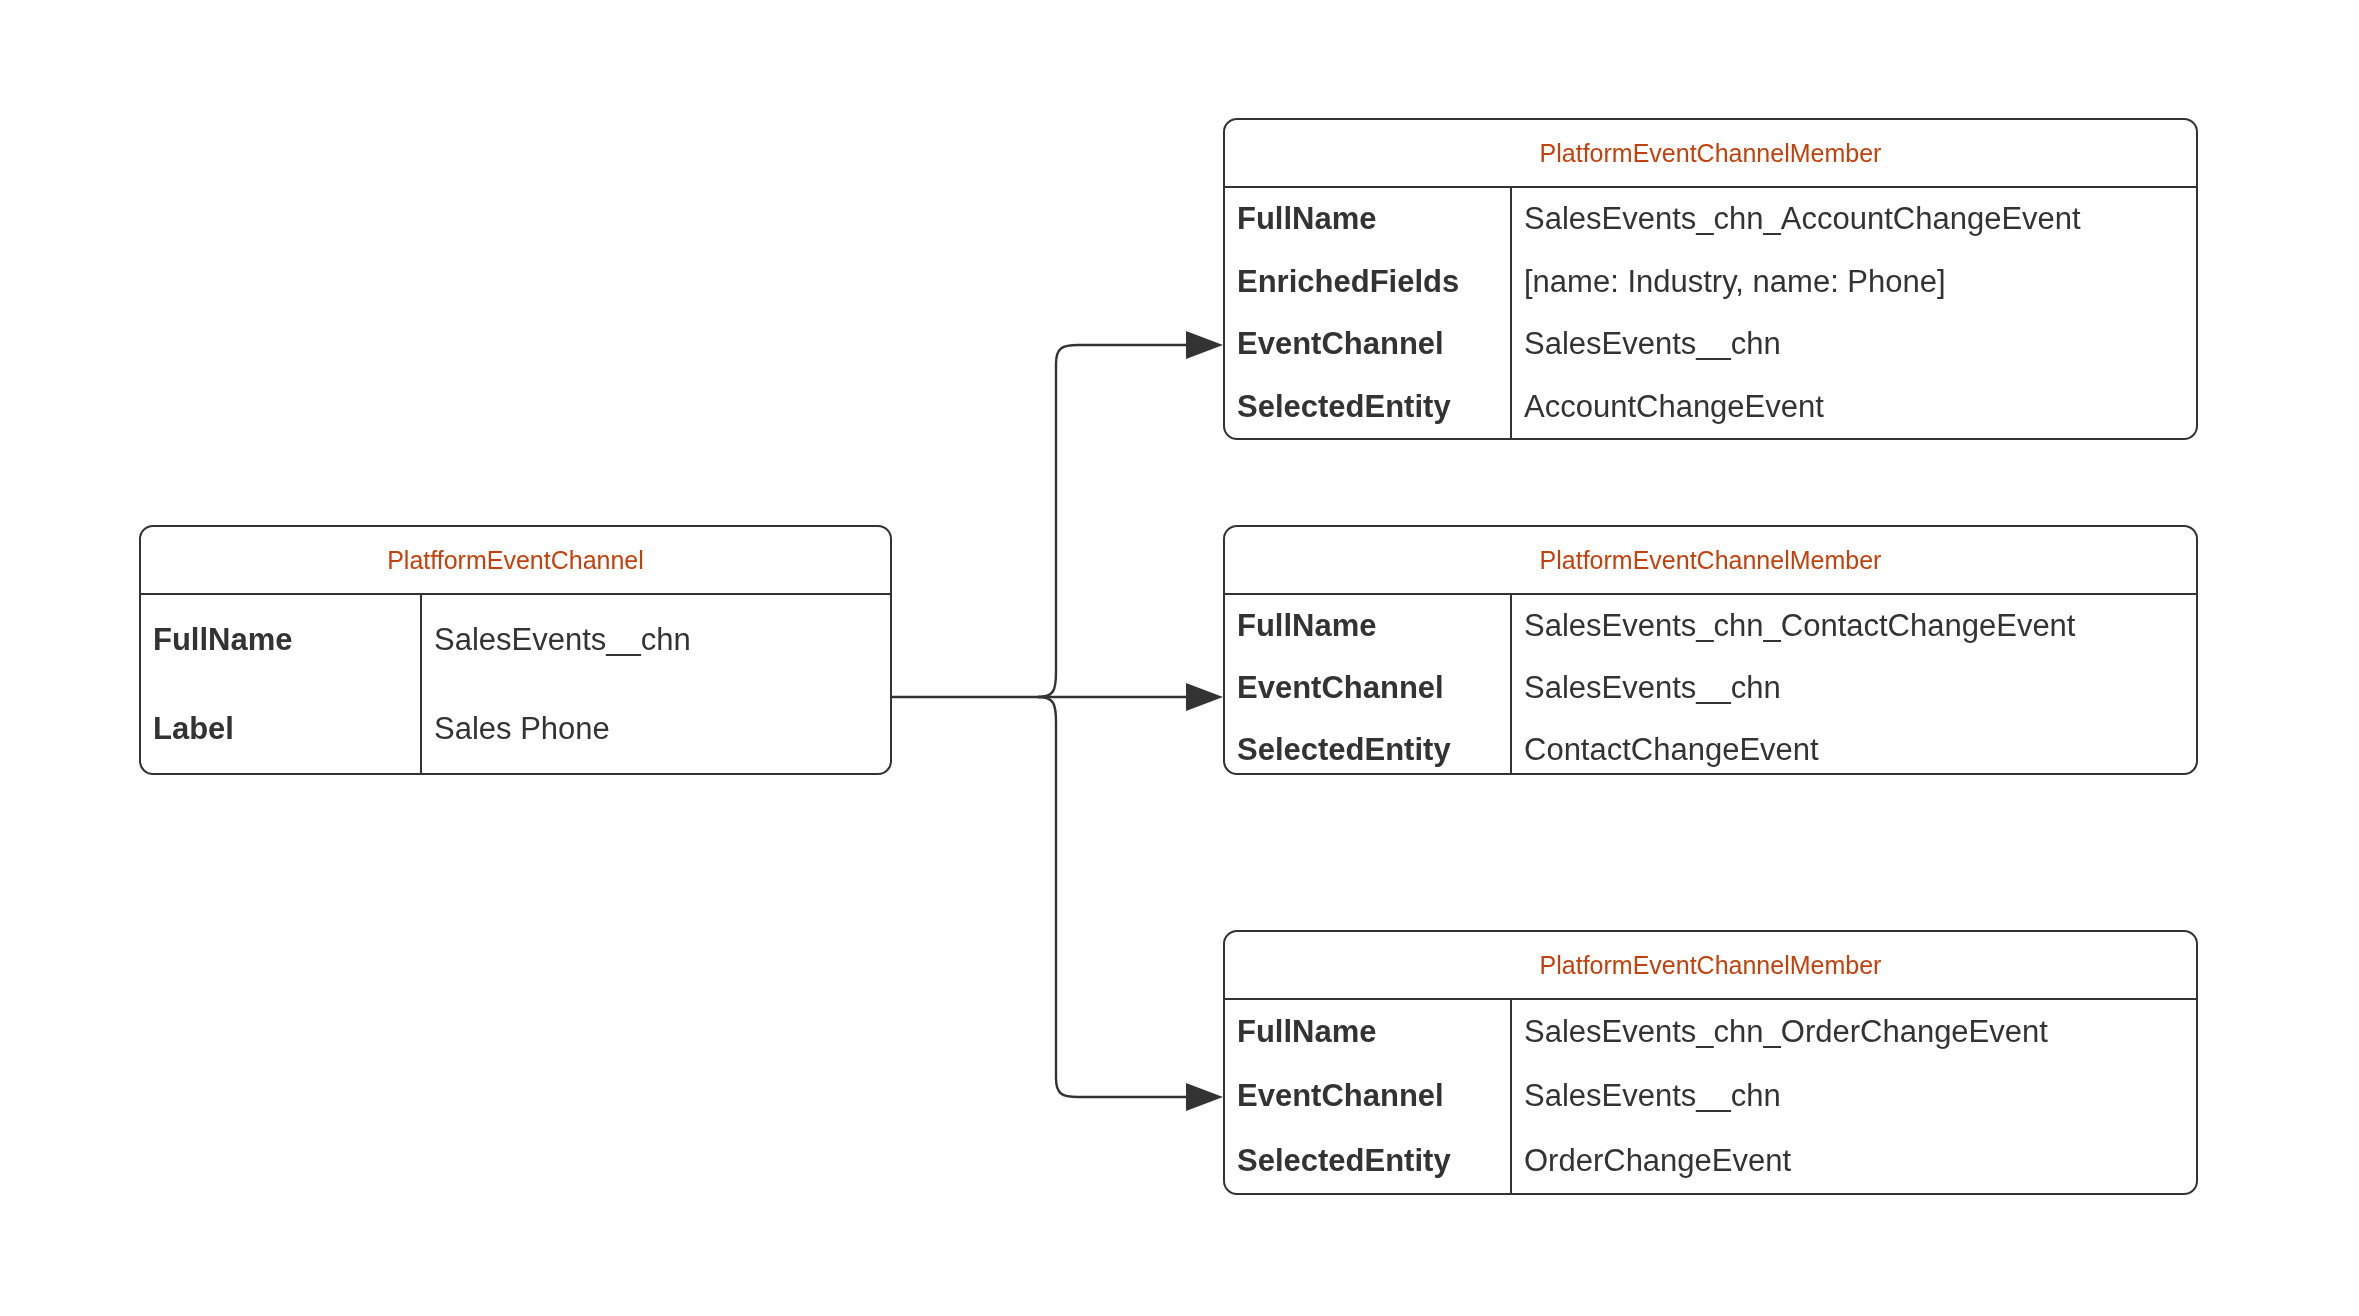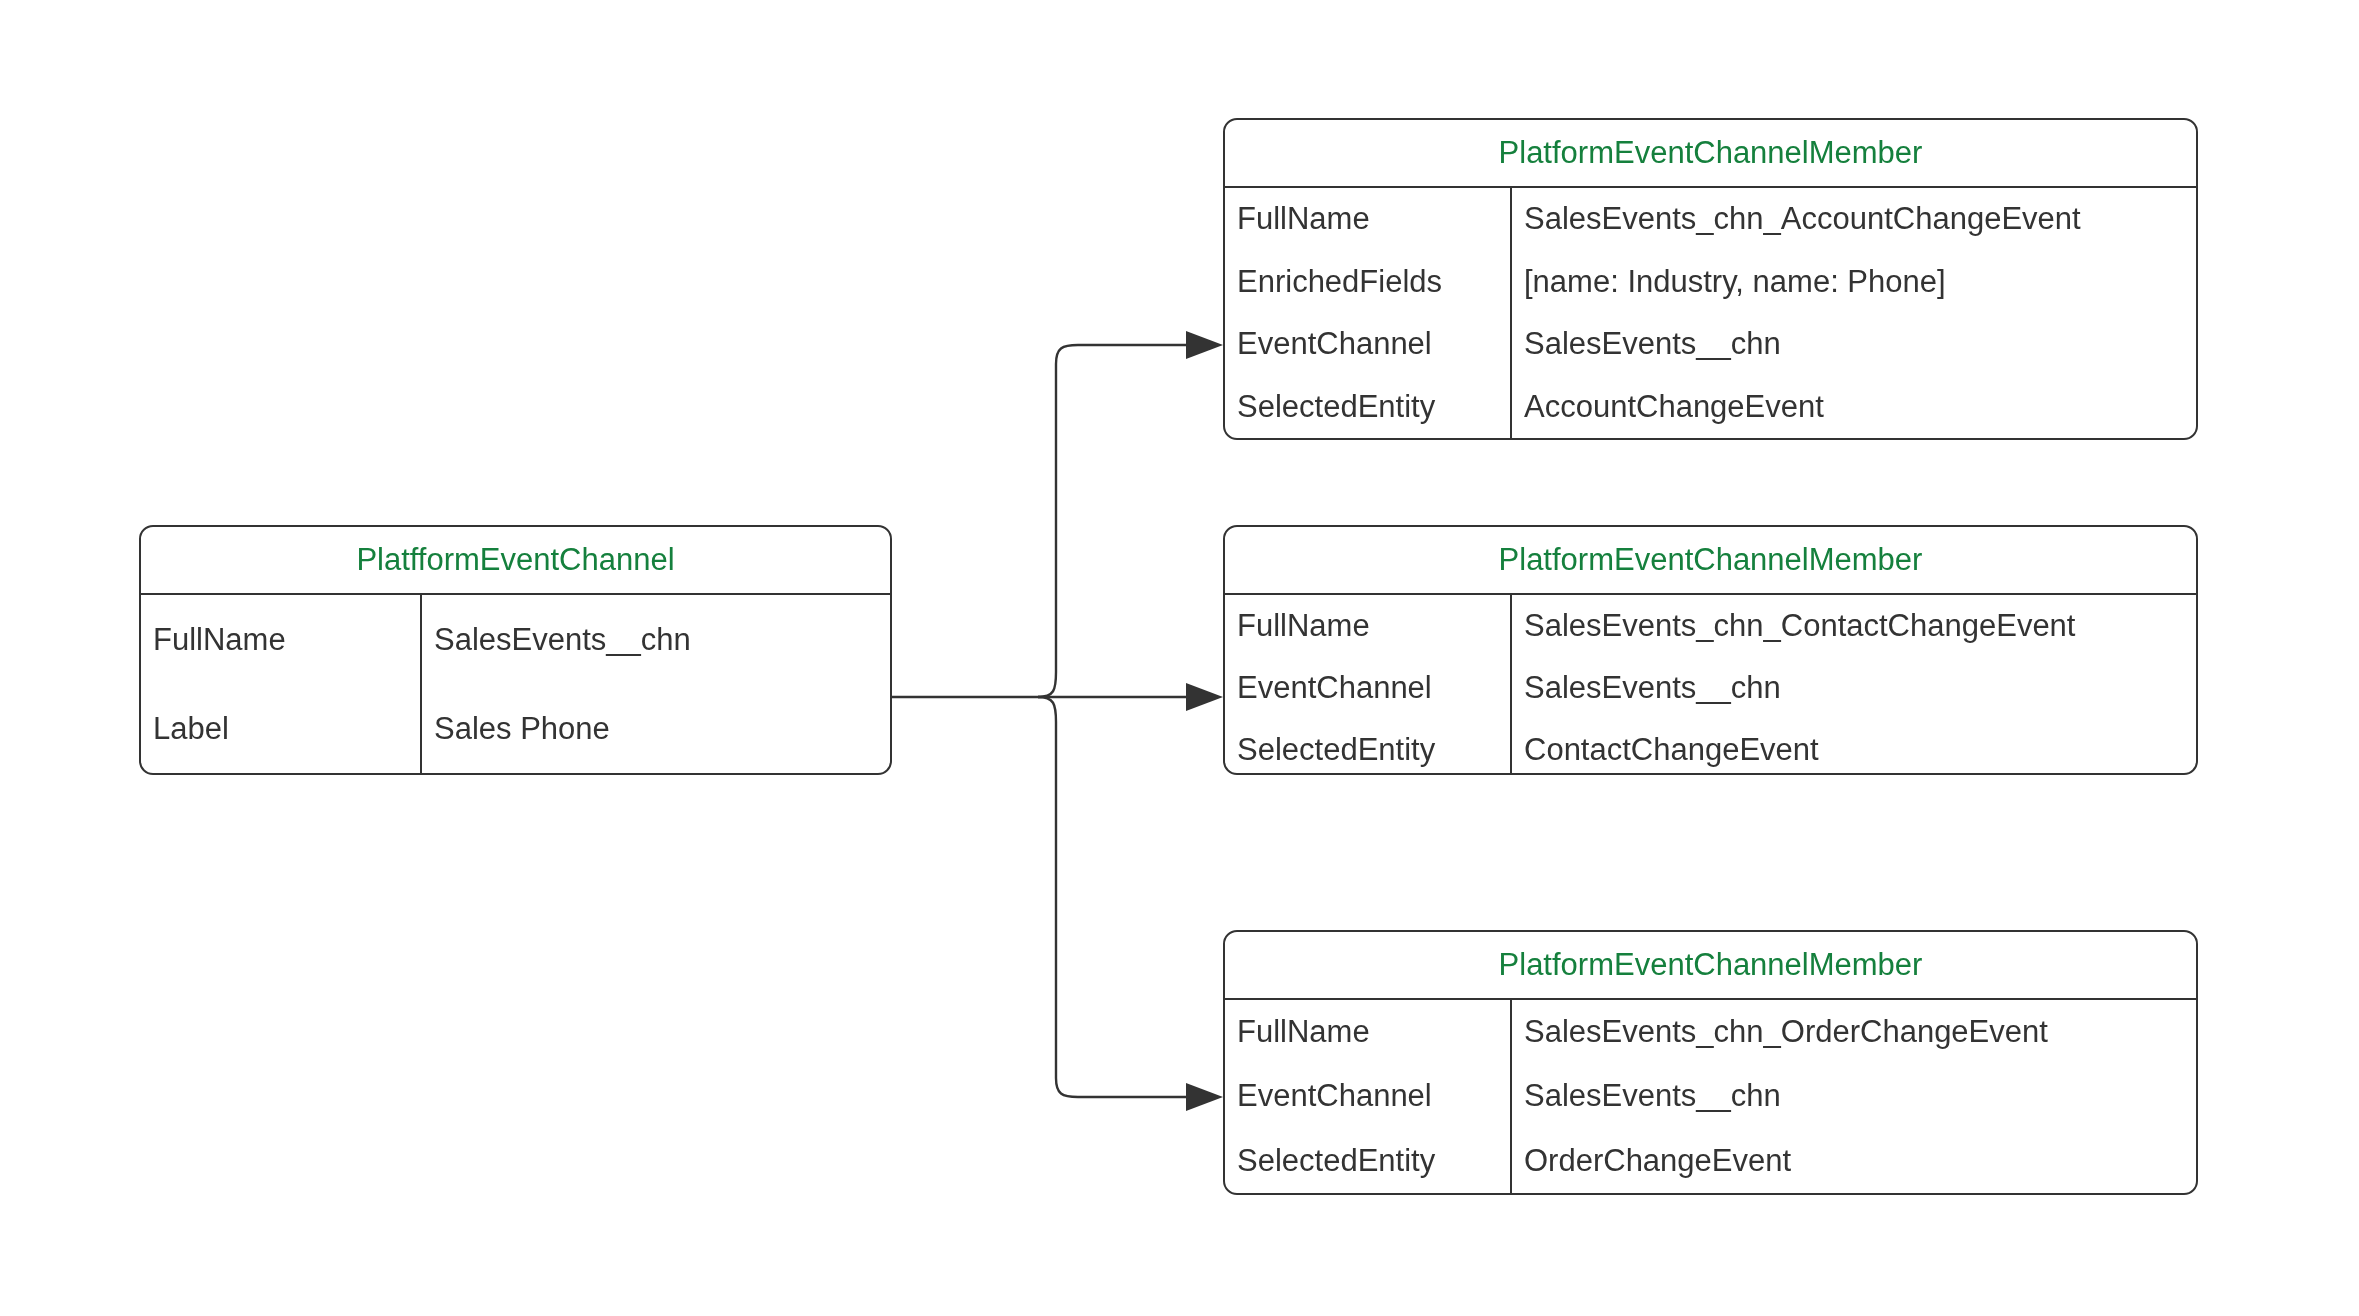--- a/index.html
+++ b/index.html
@@ -49,8 +49,8 @@
     align-items: center;
     justify-content: center;
     border-bottom: 2px solid #333333;
-    font-size: 31px;
-    color: #15803d;
+    font-size: 25px;
+    color: #c2410c;
     white-space: nowrap;
   }
 

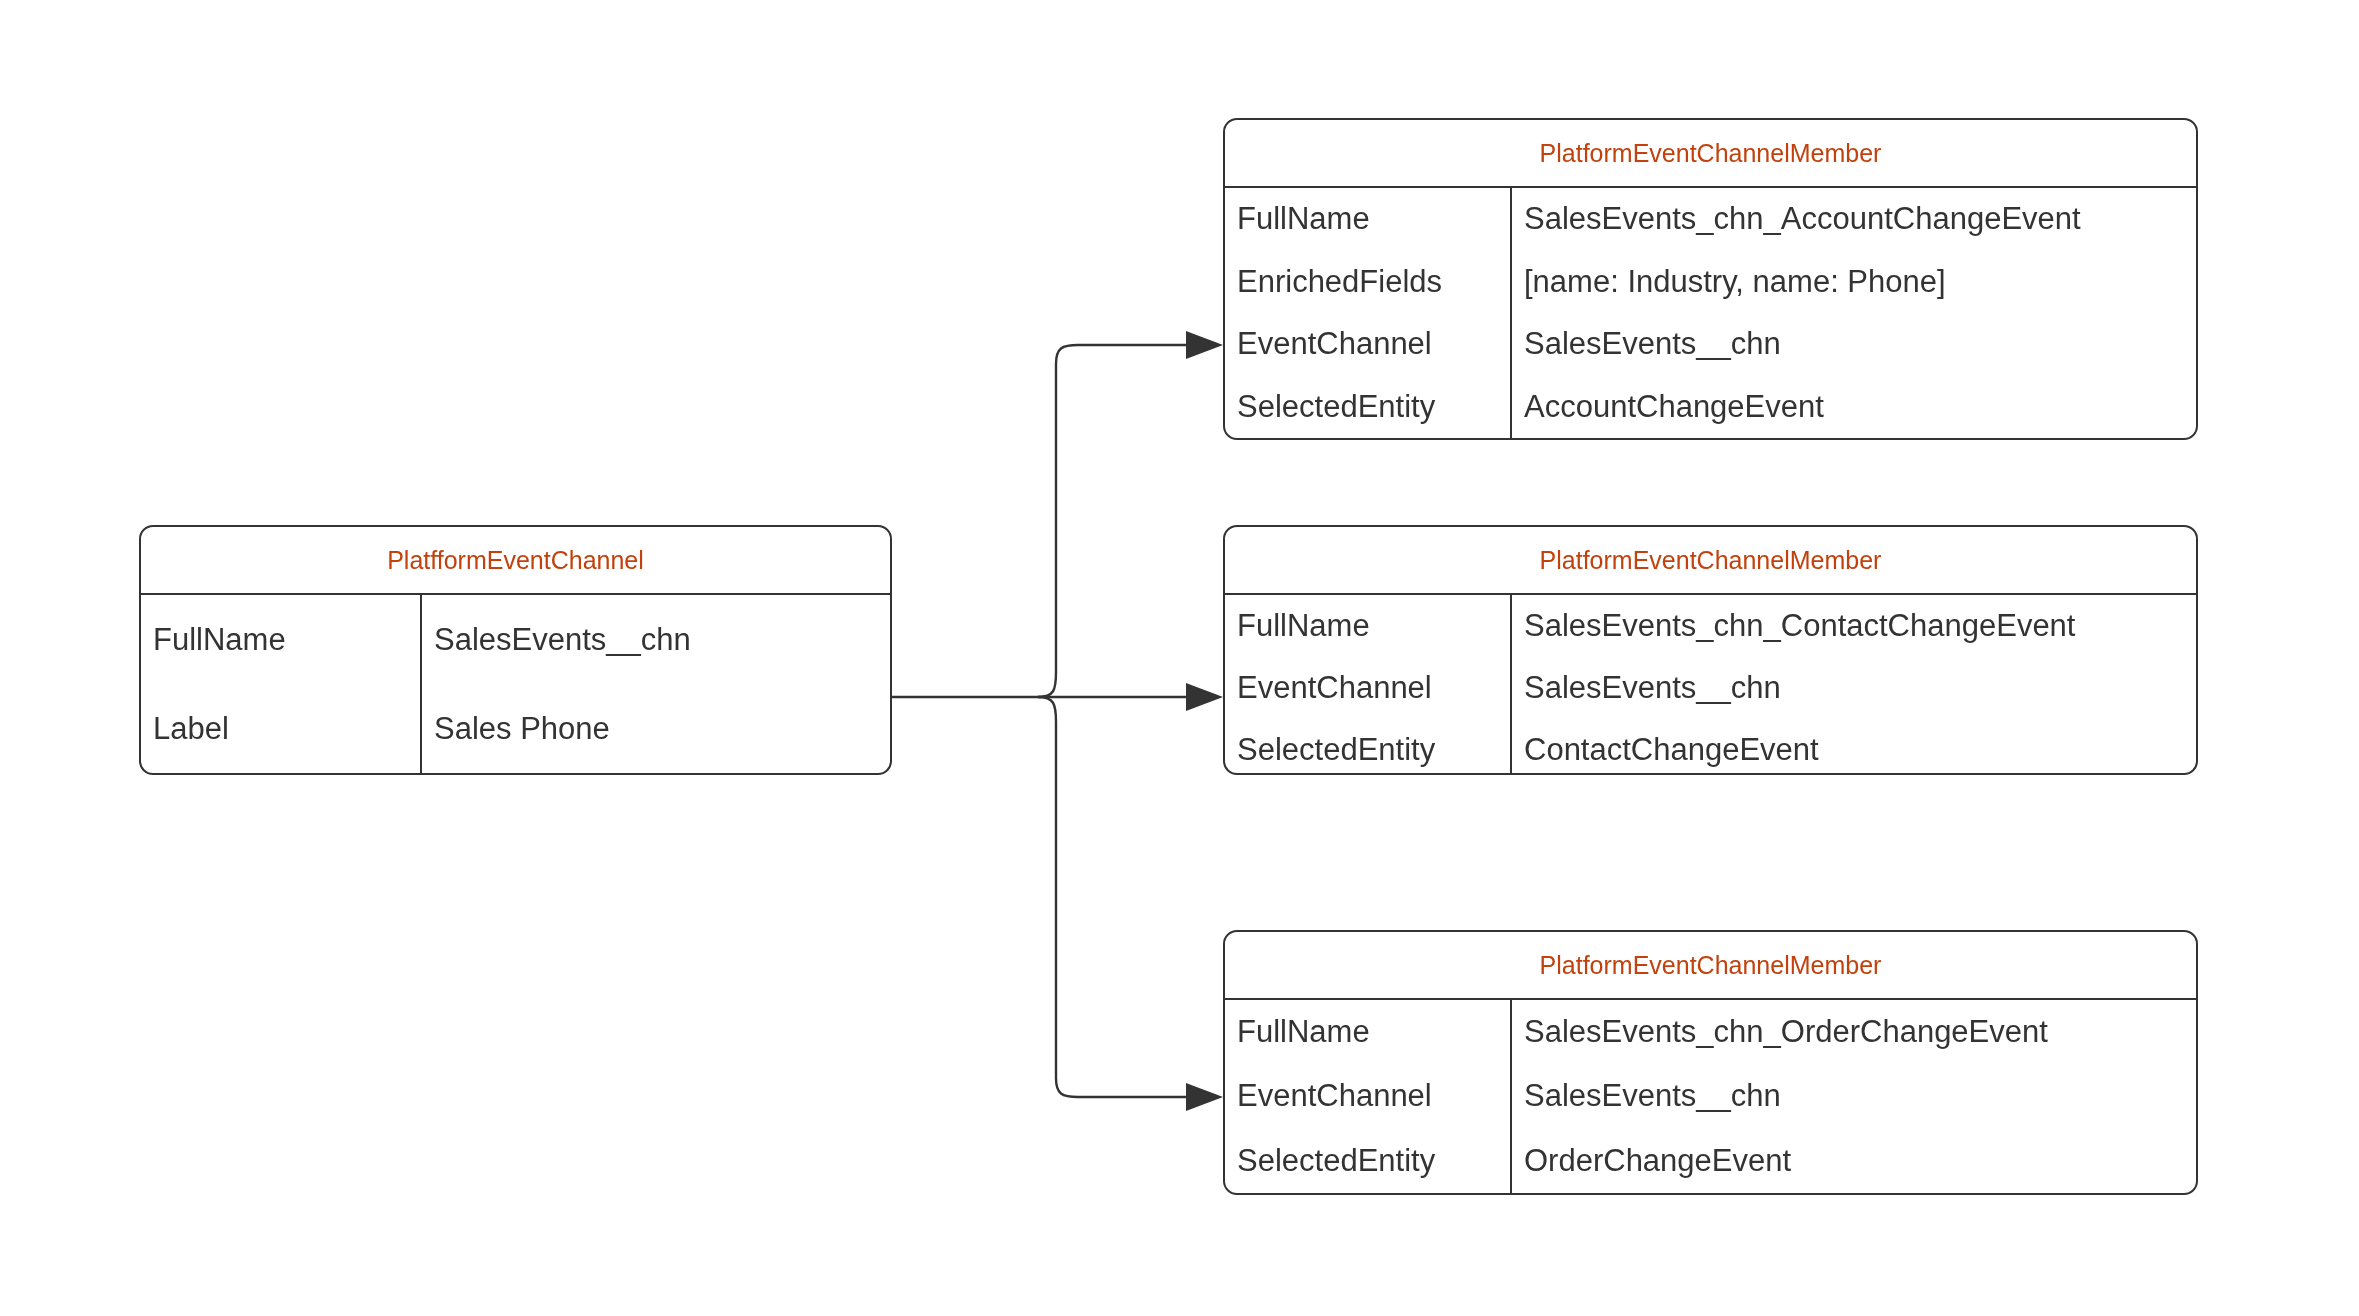--- a/index.html
+++ b/index.html
@@ -78,6 +78,7 @@
 
   .cell-key {
     border-right: 2px solid #333333;
+    font-weight: bold;
   }
 
   

